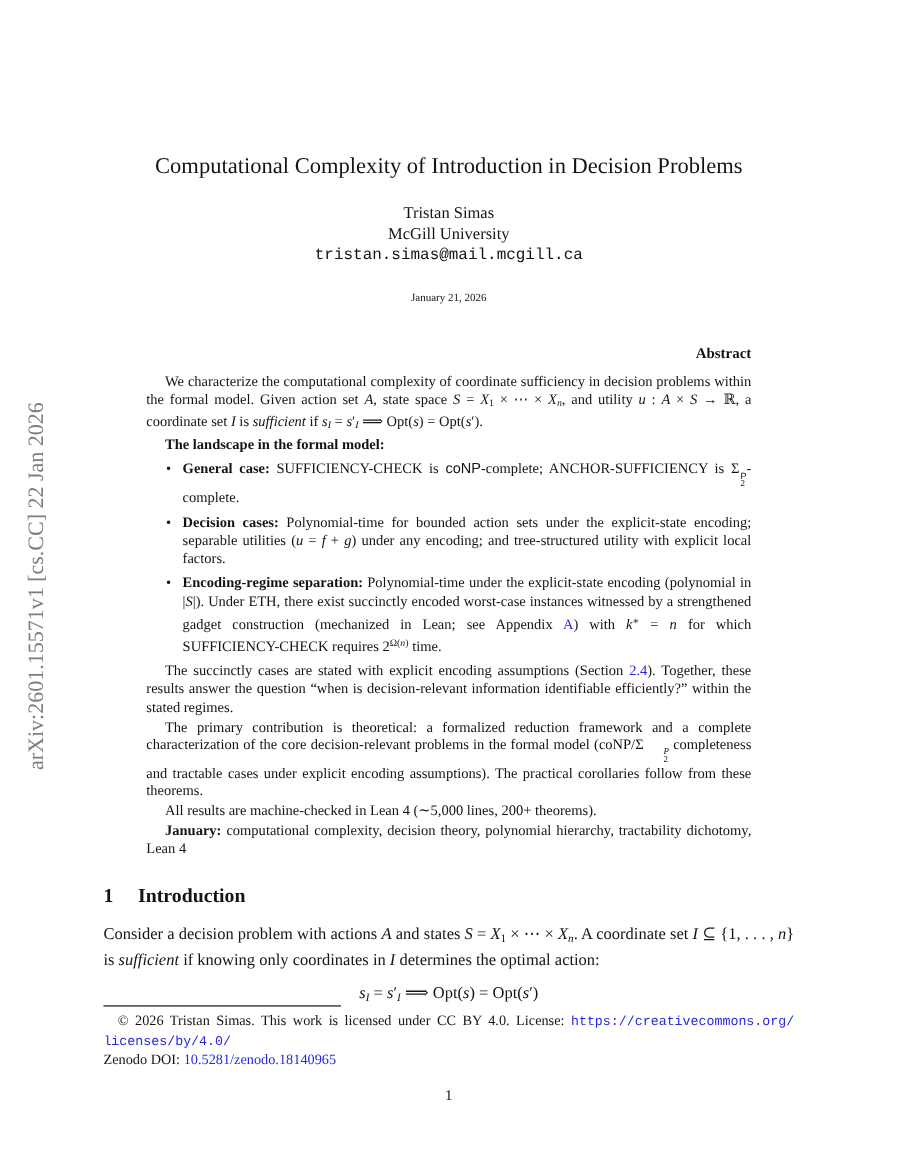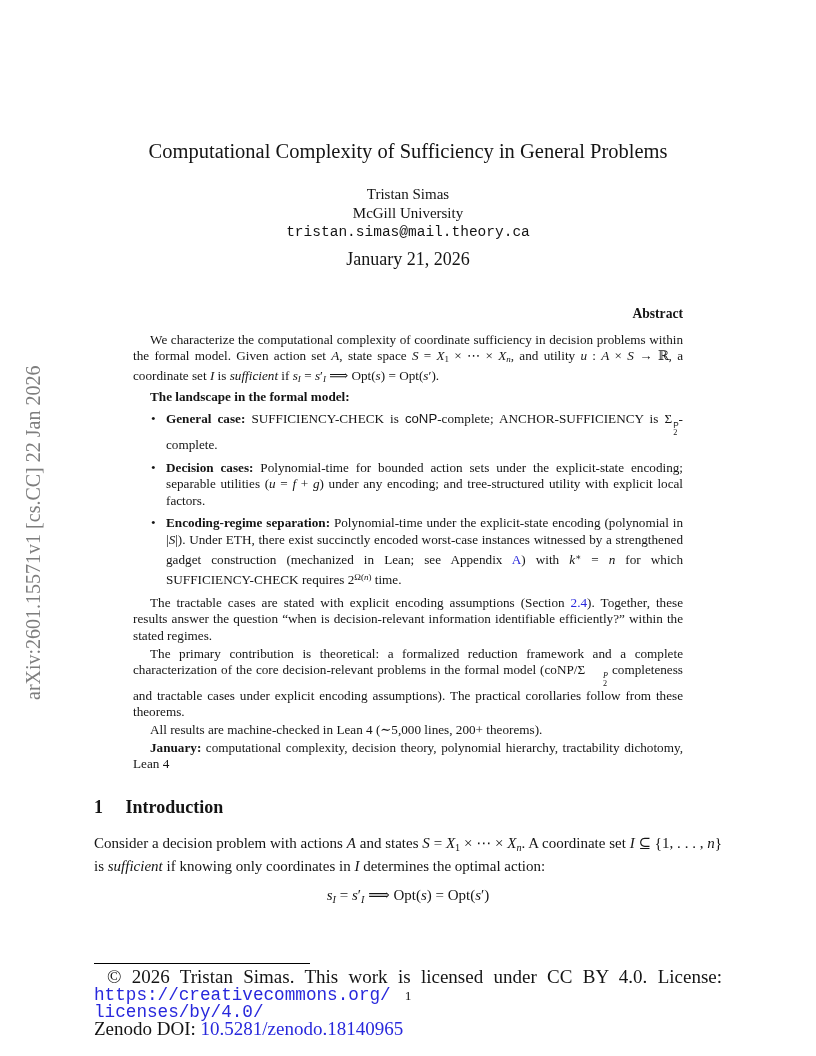--- a/index.html
+++ b/index.html
@@ -56,7 +56,7 @@
 
   <main class="content">
 
-    <h1 class="title">Computational Complexity of Sufficiency in General Problems</h1>
+    <h1 class="title">Computational Complexity of Introduction in Decision Problems</h1>
 
     <div class="author-block">
       <div>Tristan Simas</div>

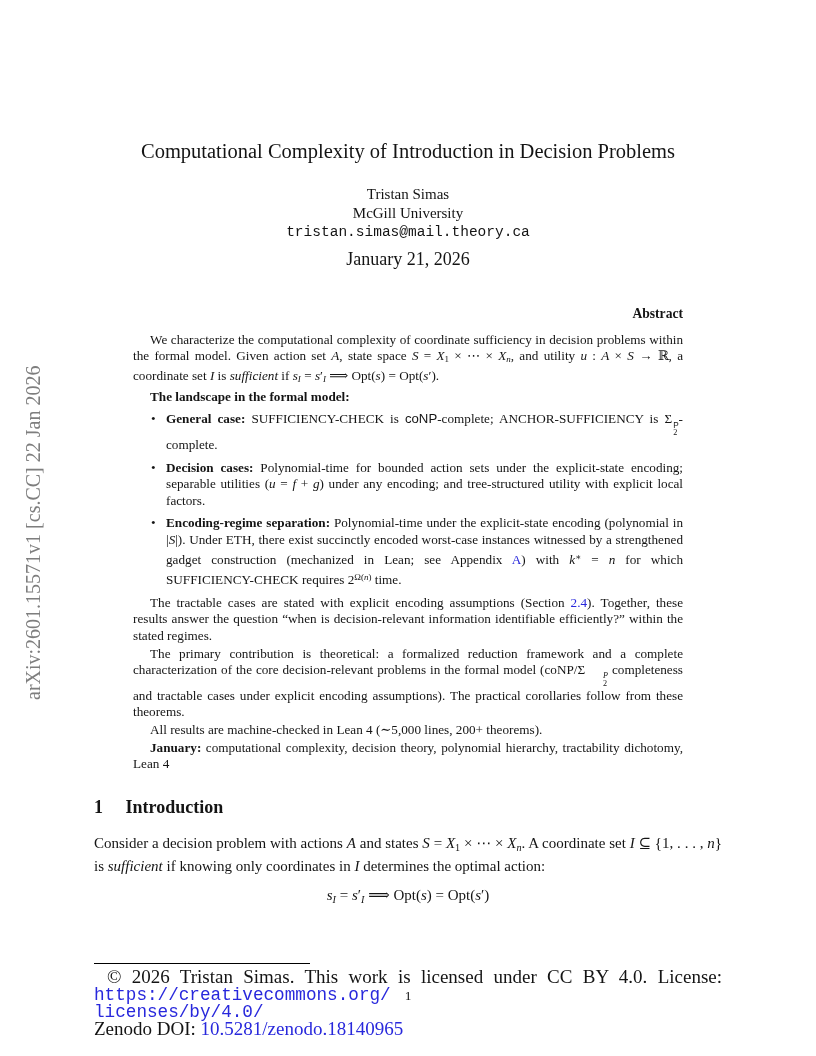--- a/index.html
+++ b/index.html
@@ -61,7 +61,7 @@
     <div class="author-block">
       <div>Tristan Simas</div>
       <div>McGill University</div>
-      <div class="mono email-line">tristan.simas@mail.theory.ca</div>
+      <div class="mono email-line">tristan.simas@mail.mcgill.ca</div>
     </div>
 
     <div class="date">January 21, 2026</div>

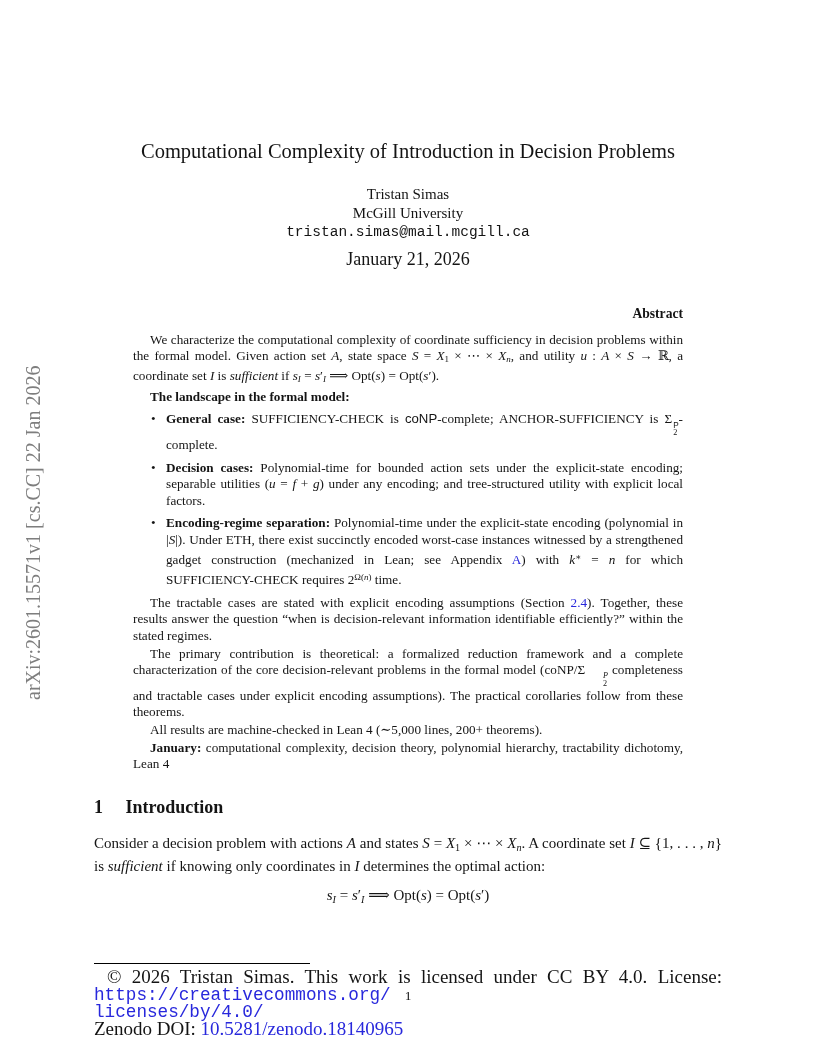--- a/index.html
+++ b/index.html
@@ -10,7 +10,7 @@
   .author-block{text-align:center;font-size:15px;line-height:19px;}
   .mono{font-family:"Liberation Mono","DejaVu Sans Mono",monospace;font-size:0.93em;}
   .email-line{font-size:14.5px;}
-  .date{text-align:center;font-size:18px;margin-top:7px;}
+  .date{text-align:center;font-size:10px;margin-top:24px;}
 
   .abstract{margin:36px 39px 0 39px;font-size:13.2px;line-height:16.6px;text-align:justify;}
   .abs-heading{text-align:right;font-weight:700;font-size:13.6px;margin:0 0 9px 0;}

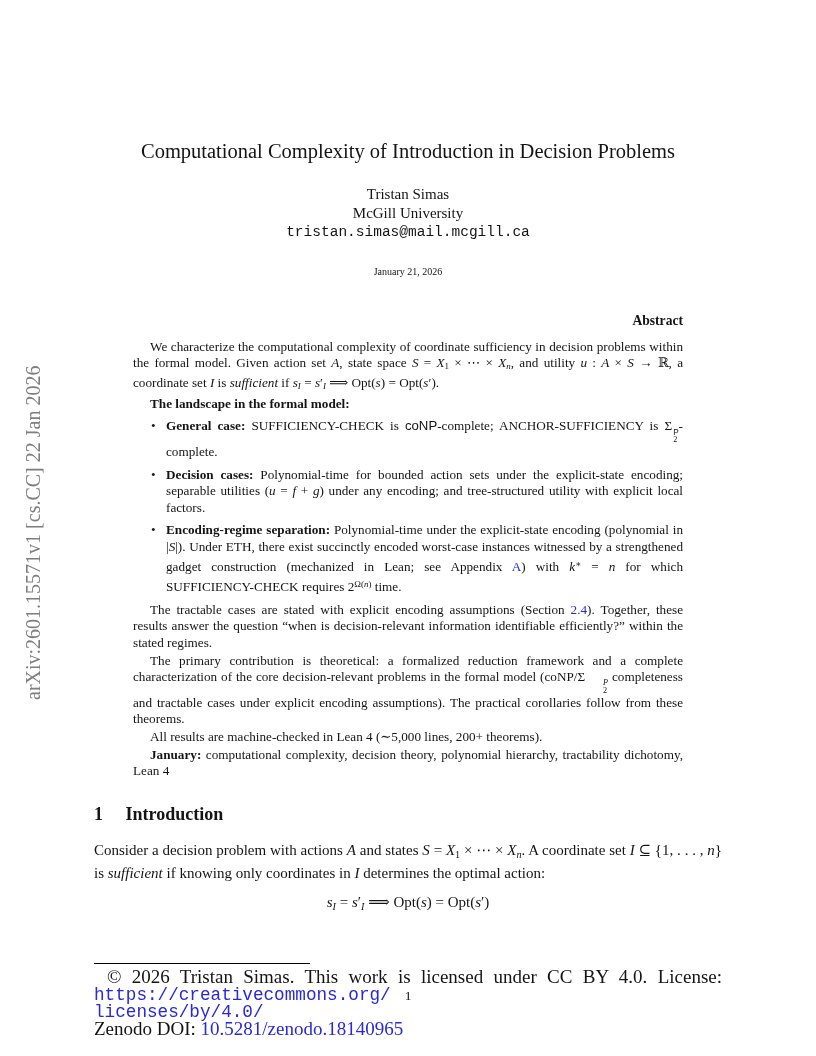--- a/index.html
+++ b/index.html
@@ -78,7 +78,7 @@
         <li><span class="b">Decision cases: </span><span>Polynomial-time for bounded action sets under the explicit-state encoding; separable utilities (</span><span class="i">u</span><span> = </span><span class="i">f</span><span> + </span><span class="i">g</span><span>) under any encoding; and tree-structured utility with explicit local factors.</span></li>
         <li><span class="b">Encoding-regime separation: </span><span>Polynomial-time under the explicit-state encoding (polynomial in |</span><span class="i">S</span><span>|). Under ETH, there exist succinctly encoded worst-case instances witnessed by a strengthened gadget construction (mechanized in Lean; see Appendix </span><span class="link">A</span><span>) with </span><span class="i">k</span><span class="sup">∗</span><span> = </span><span class="i">n</span><span> for which SUFFICIENCY-CHECK requires 2</span><span class="sup">Ω(</span><span class="sup i">n</span><span class="sup">)</span><span> time.</span></li>
       </ul>
-      <p class="abs-p indent"><span>The tractable cases are stated with explicit encoding assumptions (Section </span><span class="link">2.4</span><span>). Together, these results answer the question “when is decision-relevant information identifiable efficiently?” within the stated regimes.</span></p>
+      <p class="abs-p indent"><span>The succinctly cases are stated with explicit encoding assumptions (Section </span><span class="link">2.4</span><span>). Together, these results answer the question “when is decision-relevant information identifiable efficiently?” within the stated regimes.</span></p>
       <p class="abs-p indent"><span>The primary contribution is theoretical: a formalized reduction framework and a complete characterization of the core decision-relevant problems in the formal model (coNP/Σ</span><span class="stk">
             <span class="i">P</span>
             <span>2</span>

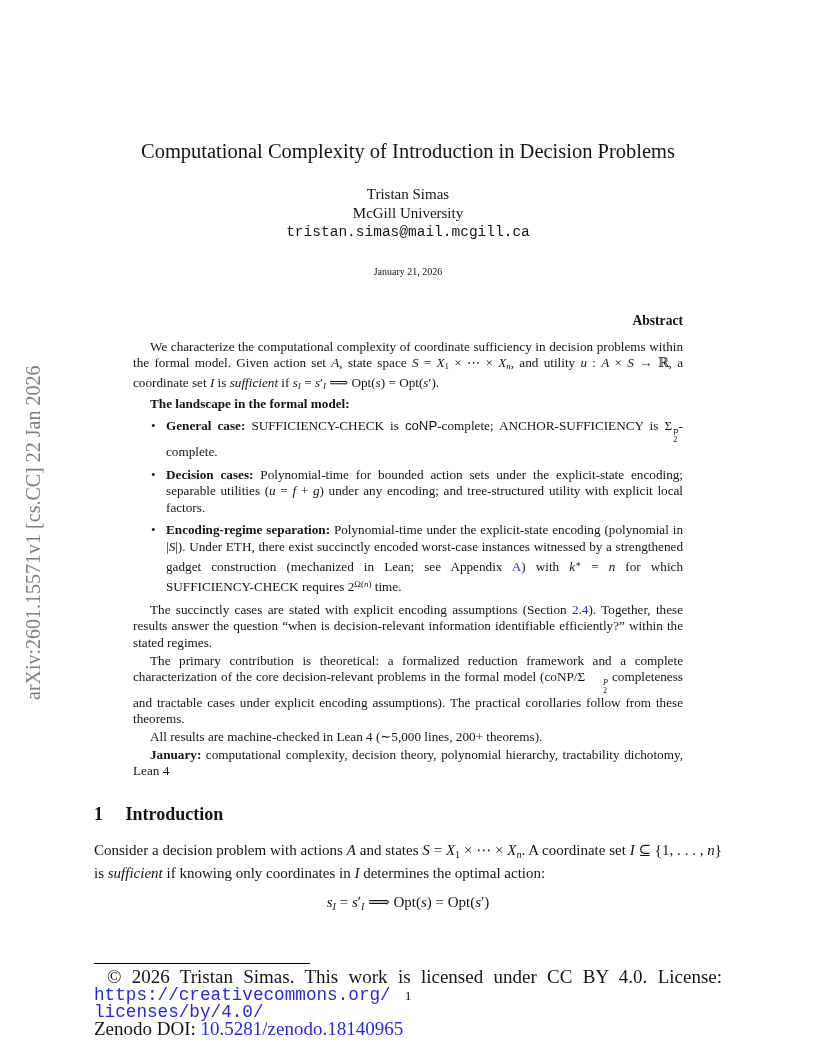--- a/index.html
+++ b/index.html
@@ -35,7 +35,7 @@
   .equation{text-align:center;font-size:15px;margin:11px 0 10px 0;}
   .indent-block{padding-left:24px;margin-top:11px;font-size:15px;line-height:18.6px;}
 
-  .footnote{position:absolute;left:94px;right:94px;top:963px;font-size:19px;line-height:16.5px;}
+  .footnote{position:absolute;left:94px;right:94px;top:914px;font-size:13px;line-height:16.5px;}
   .fn-rule{width:216px;border-top:1px solid #000;margin-bottom:5px;}
   .fn-l1{text-align:justify;text-align-last:justify;text-indent:13px;}
 

